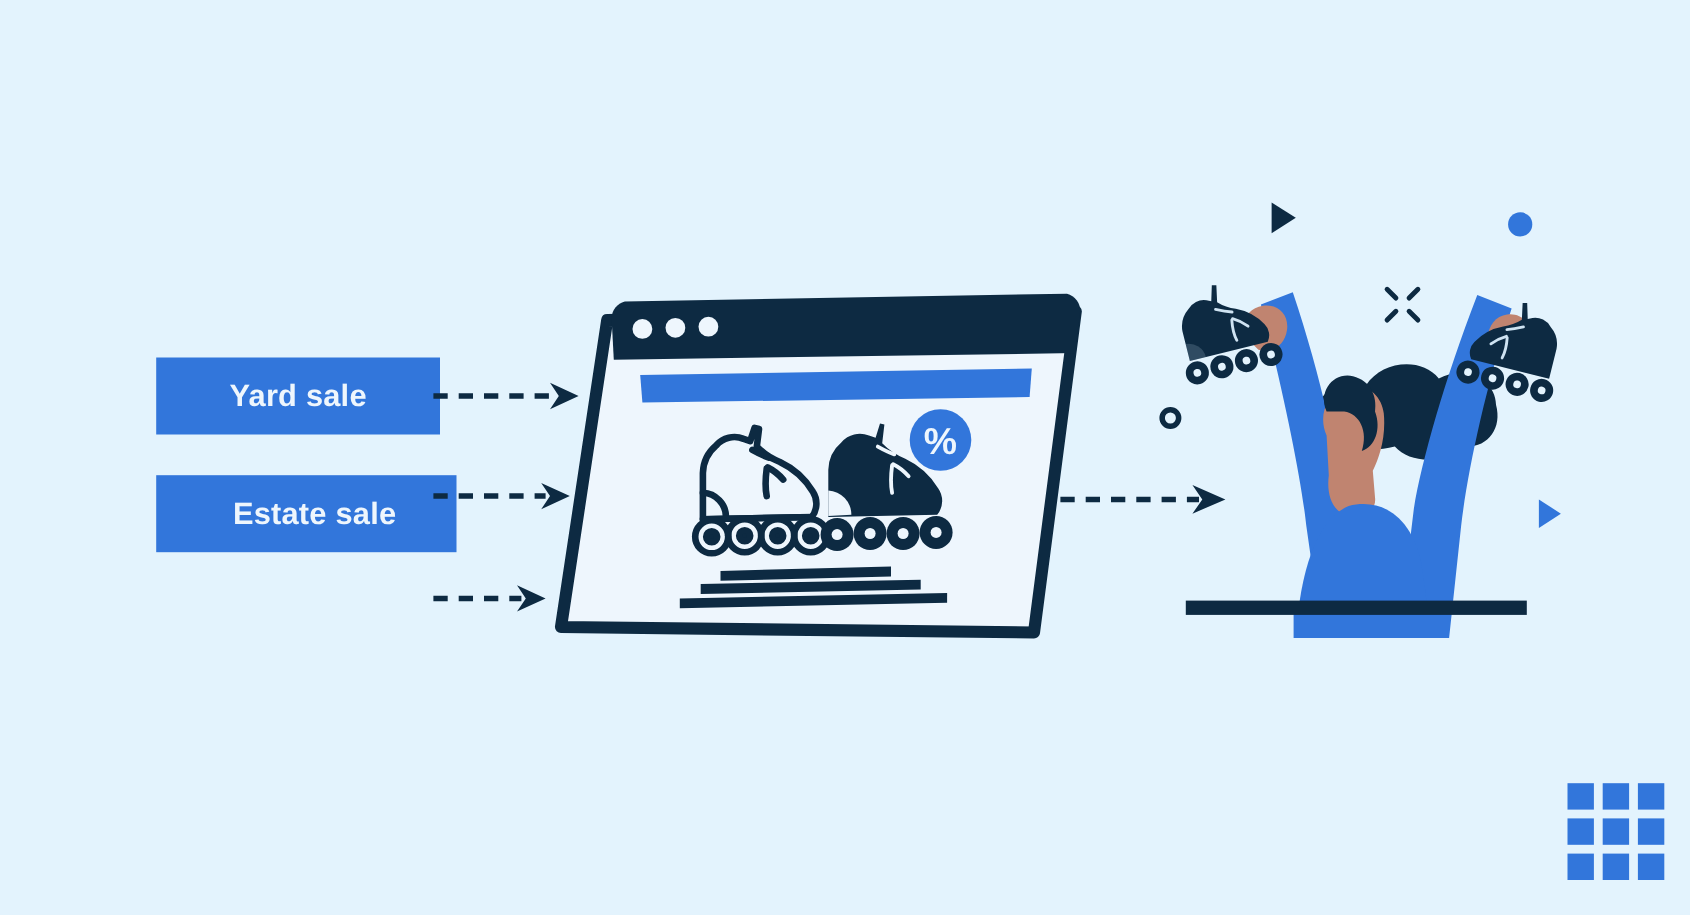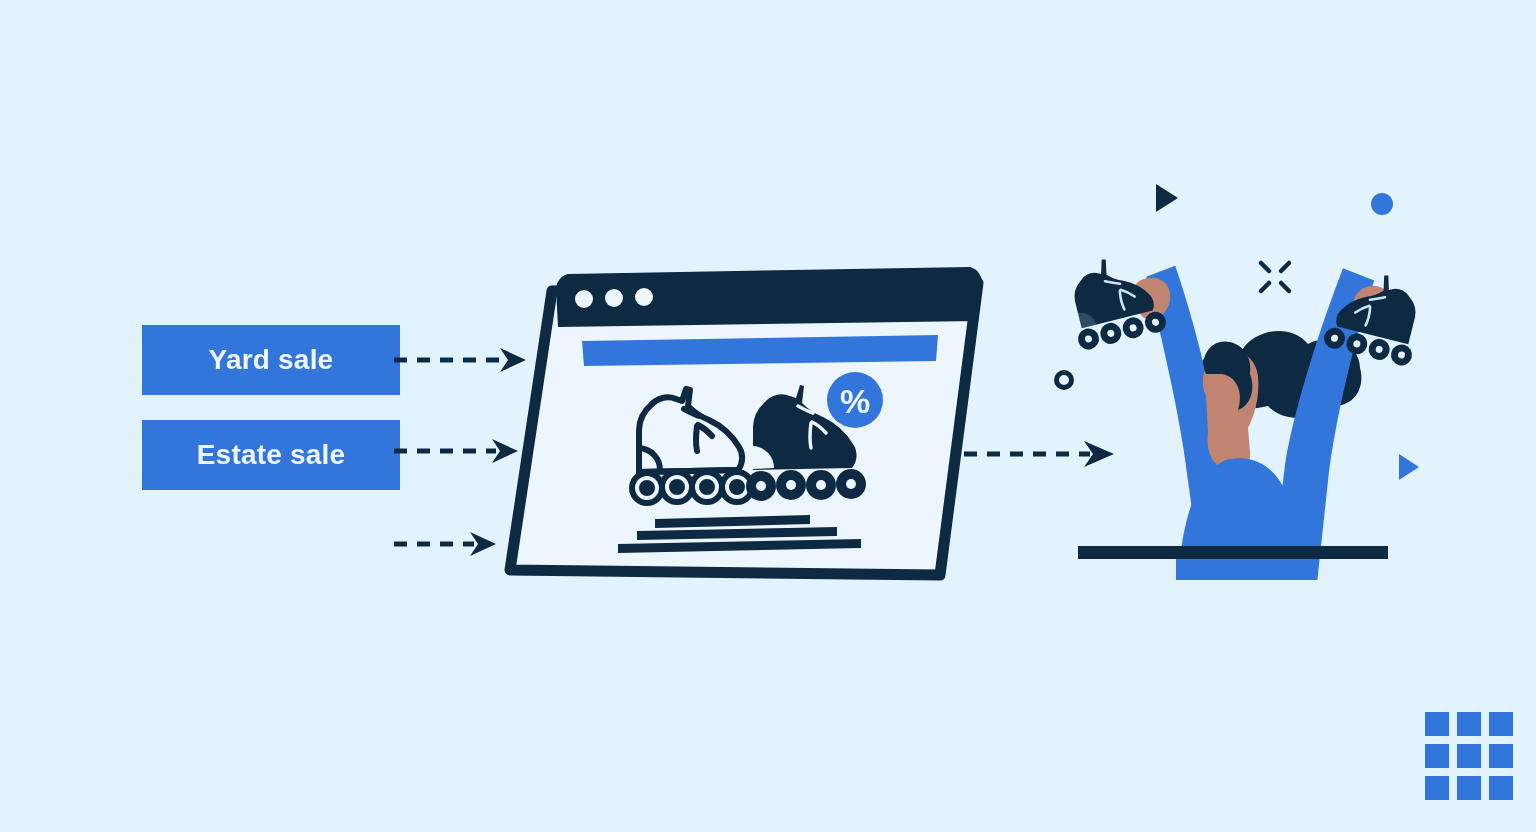--- a/index.html
+++ b/index.html
@@ -40,7 +40,7 @@
     margin-left: 13px;
   }
   .src-btn.b0 { top: 325px; }
-  .src-btn.b1 { top: 420px; }
+  .src-btn.b1 { top: 432px; padding-left: 15px; }
   .src-btn.b2 { top: 508px; }
 
   

